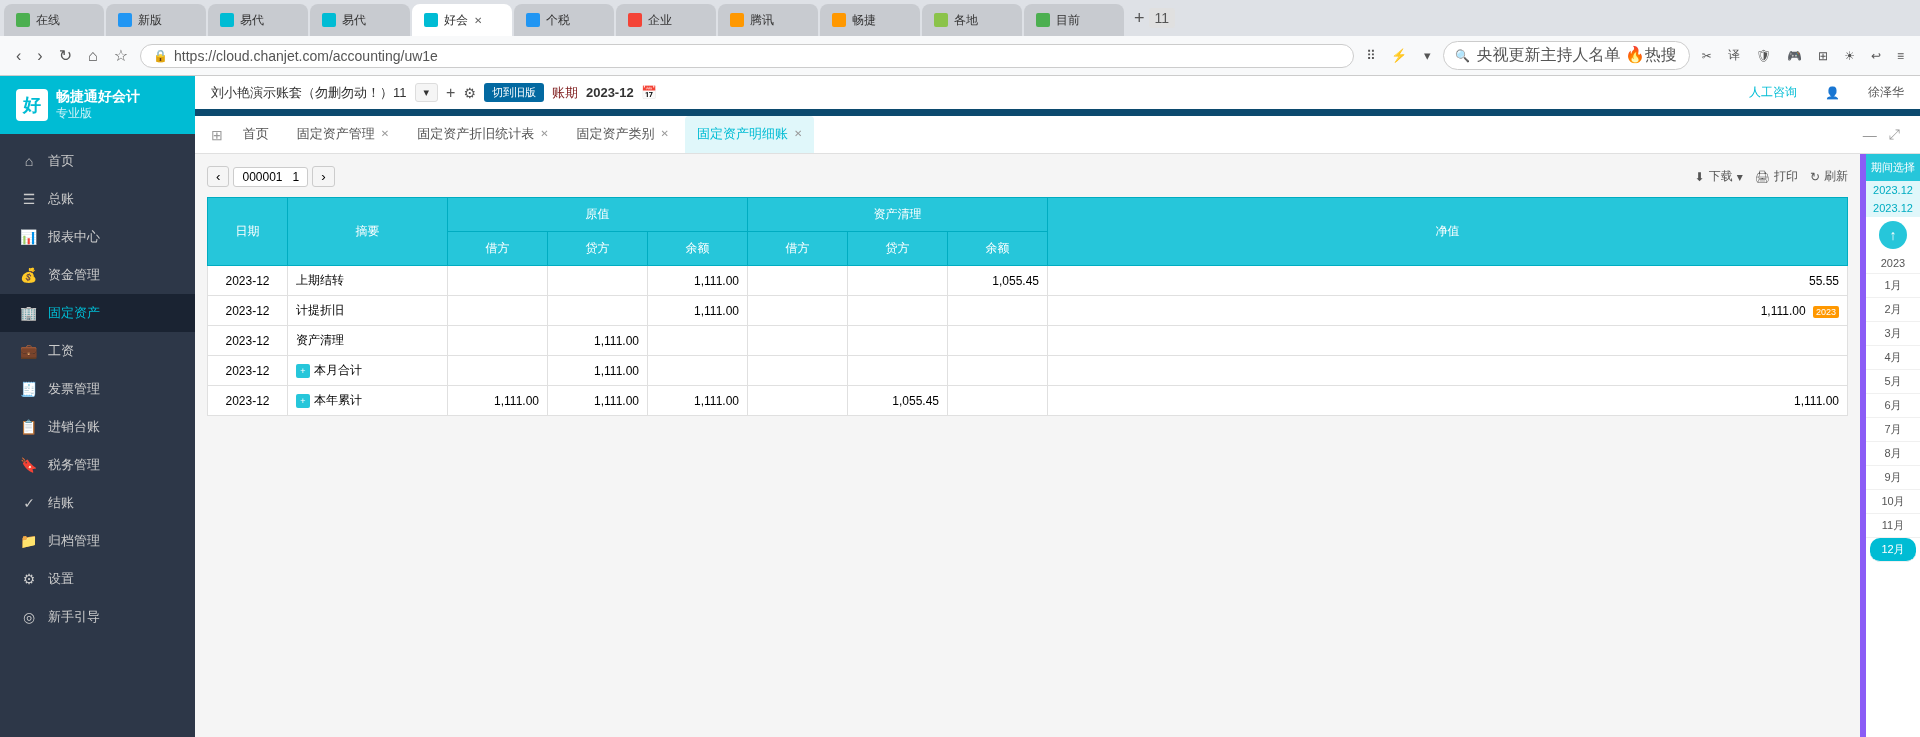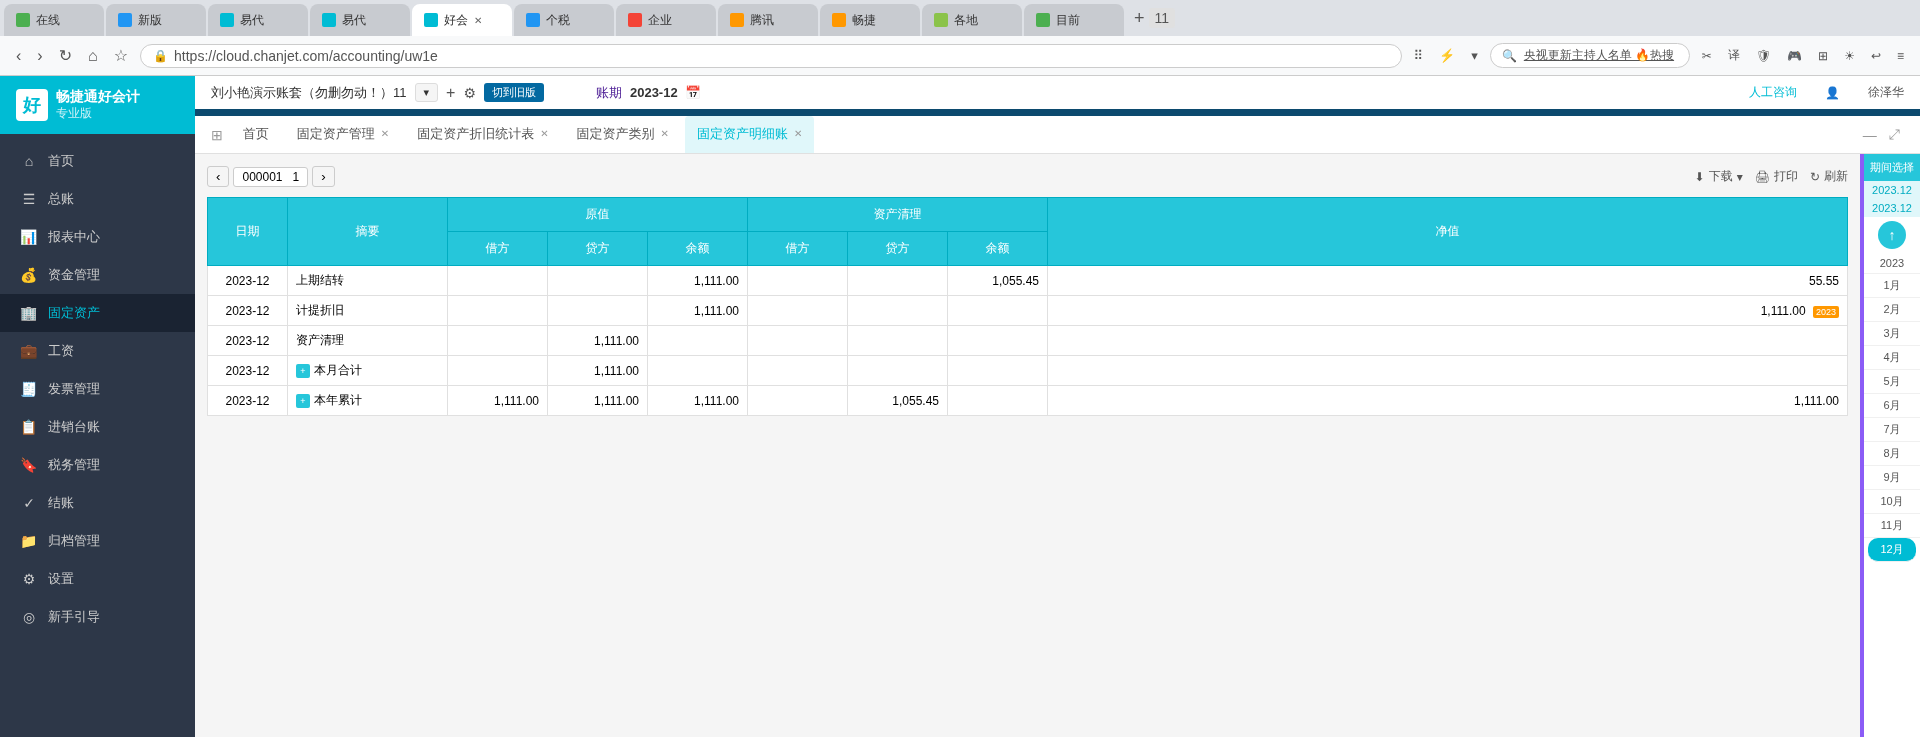--- a/index.html
+++ b/index.html
@@ -156,7 +156,7 @@
     </div>
     <div style="display:flex;align-items:center;background:#fff;border:1px solid #ccc;border-radius:20px;padding:3px 12px;gap:6px;min-width:200px;">
       <span>🔍</span>
-      <span style="font-size:12px;color:#555;text-decoration:underline;">央视更新主持人名单 🔥热搜</span>
+      <span style="font-size:16px;color:#555;">央视更新主持人名单 🔥热搜</span>
     </div>
     <span class="toolbar-icon">✂</span>
     <span class="toolbar-icon">译</span>

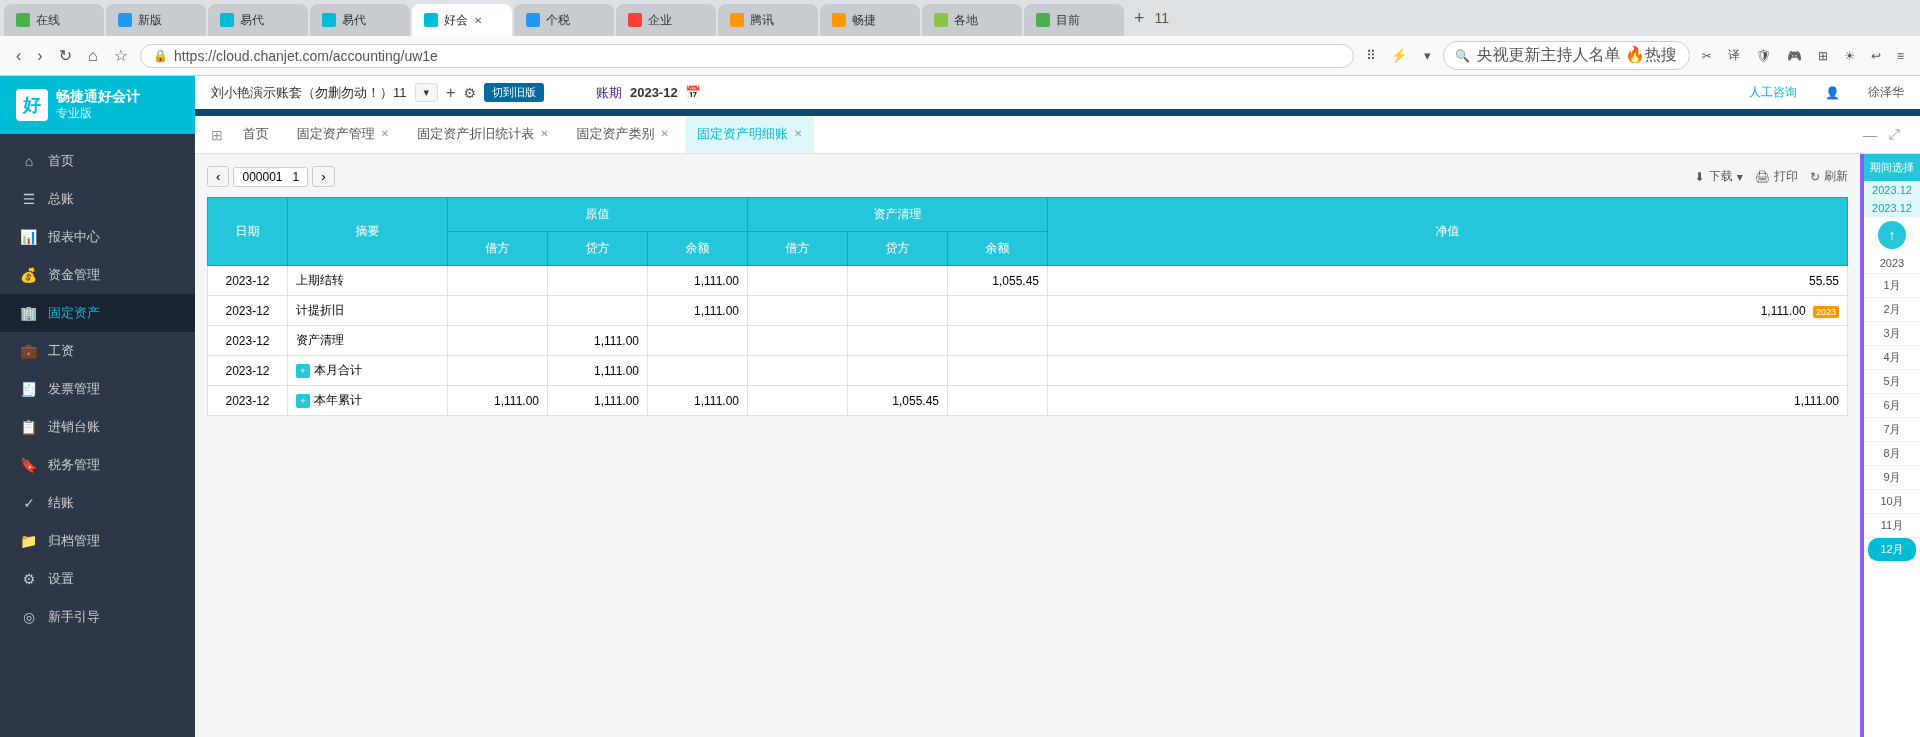--- a/index.html
+++ b/index.html
@@ -244,7 +244,7 @@
         <span style="cursor:pointer;color:#555;font-size:16px;">+</span>
         <span style="cursor:pointer;font-size:14px;color:#555;">⚙</span>
         <span class="period-badge">切到旧版</span>
-        <span style="color:#4c1d95;margin-left:44px;">账期</span>
+        <span style="color:#7f1d1d;">账期</span>
         <span style="color:#333;font-weight:bold;">2023-12</span>
         <span style="color:#888;cursor:pointer;">📅</span>
       </div>

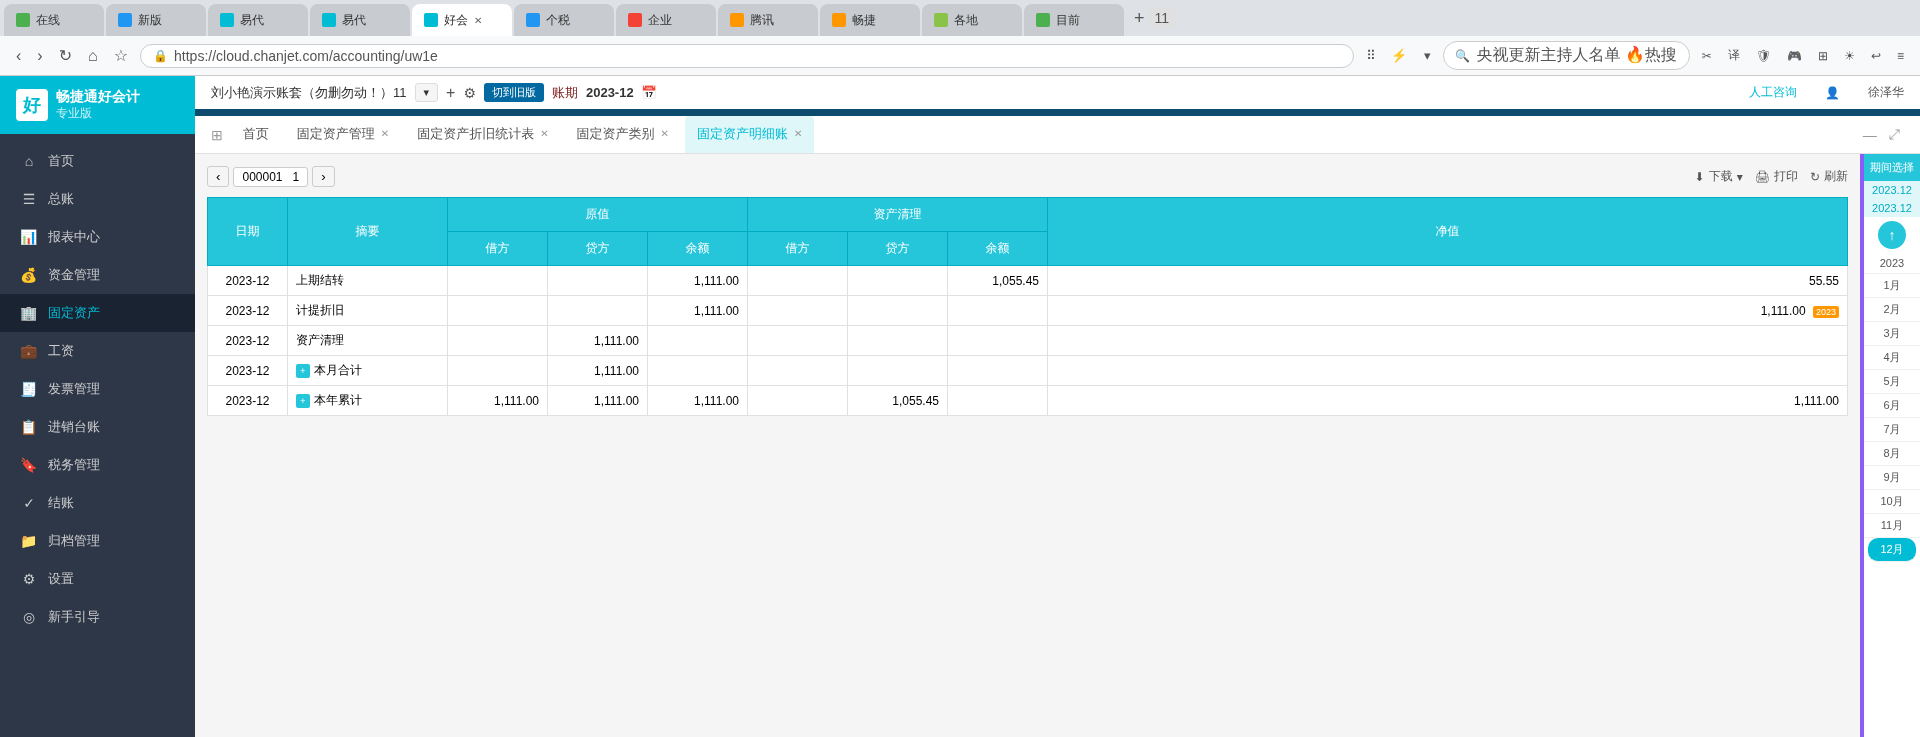--- a/index.html
+++ b/index.html
@@ -75,7 +75,7 @@
     .row-icon { width: 14px; height: 14px; background: #26c6da; display: inline-flex; align-items: center; justify-content: center; color: #fff; font-size: 9px; border-radius: 2px; }
 
     
-    .period-panel { width: 60px; background: #fff; border-left: 4px solid #8b5cf6; display: flex; flex-direction: column; font-size: 11px; overflow: hidden; }
+    .period-panel { width: 60px; background: #fff; border-left: 6px solid #8b5cf6; display: flex; flex-direction: column; font-size: 11px; overflow: hidden; }
     .period-header { background: #26c6da; color: #fff; text-align: center; padding: 6px 2px; font-size: 11px; }
     .period-selected { background: #e0f7fa; color: #00acc1; text-align: center; padding: 3px 2px; font-size: 11px; cursor: pointer; }
     .period-month { text-align: center; padding: 4px 2px; cursor: pointer; color: #555; border-bottom: 1px solid #f0f0f0; }

